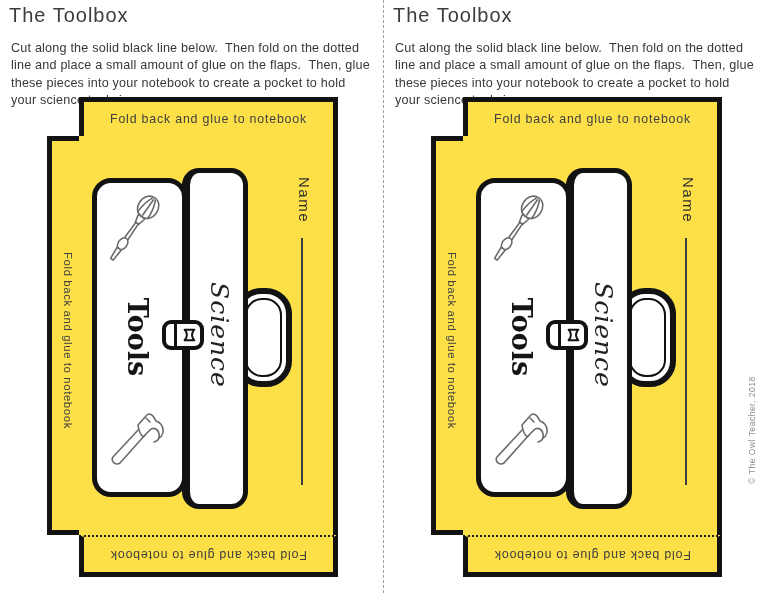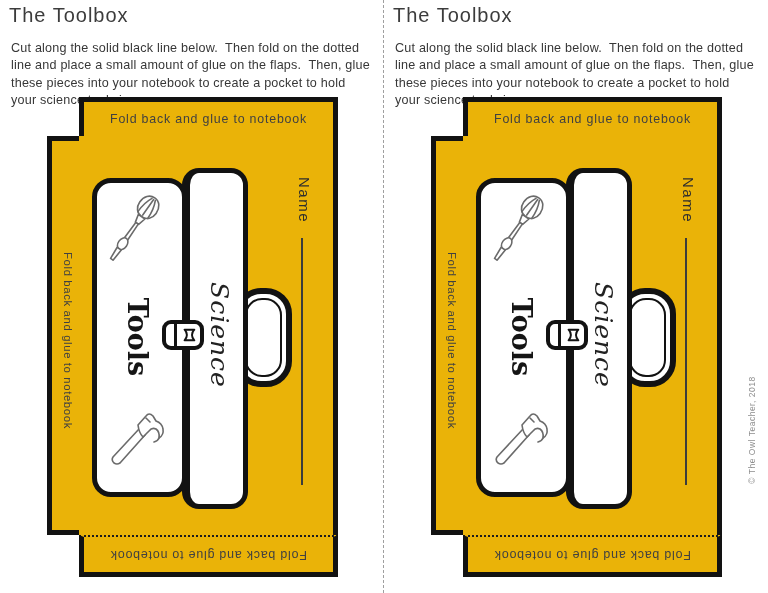--- a/index.html
+++ b/index.html
@@ -19,7 +19,7 @@
 
   
   .diagram { position:absolute; inset:0; }
-  .flap, .main-panel { position:absolute; background:#eab308; }
+  .flap, .main-panel { position:absolute; background:#fde047; }
   .flap-top    { left:79px;  top:97px;  width:259px; height:41px;
                  border:5px solid var(--ink); border-bottom:2px dotted #1c1c1c;
                  display:flex; align-items:center; justify-content:center; }

